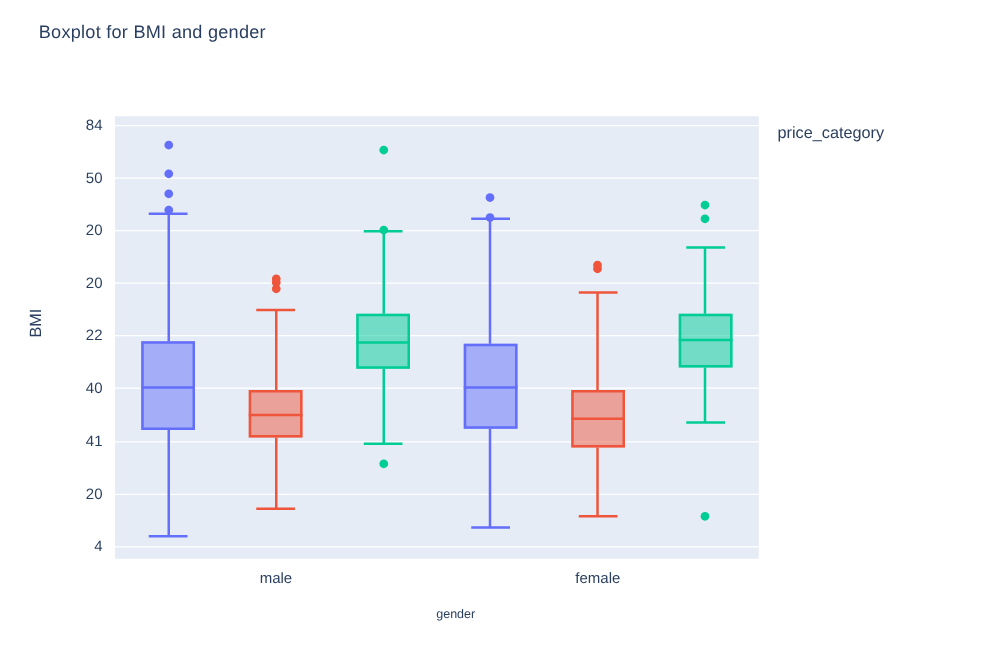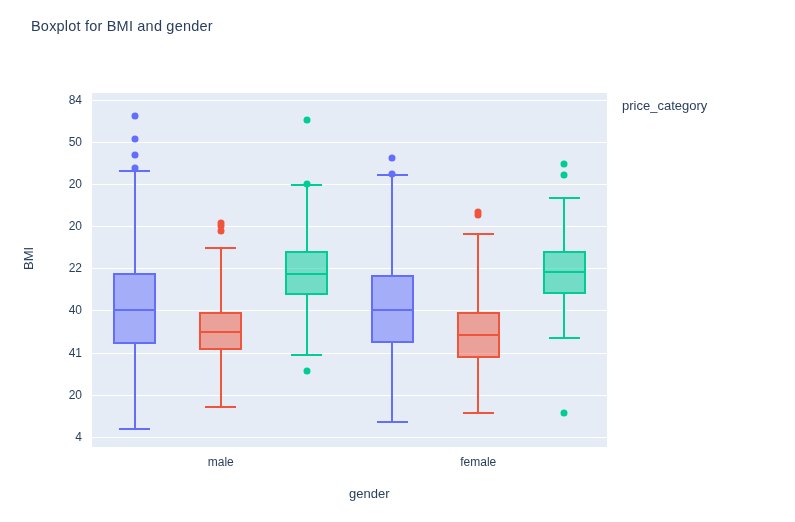--- a/index.html
+++ b/index.html
@@ -79,7 +79,7 @@
     position: absolute;
     top: 486px;
     left: 349px;
-    font-size: 13px;
+    font-size: 10px;
     color: #2a3f5f;
     white-space: nowrap;
   }

